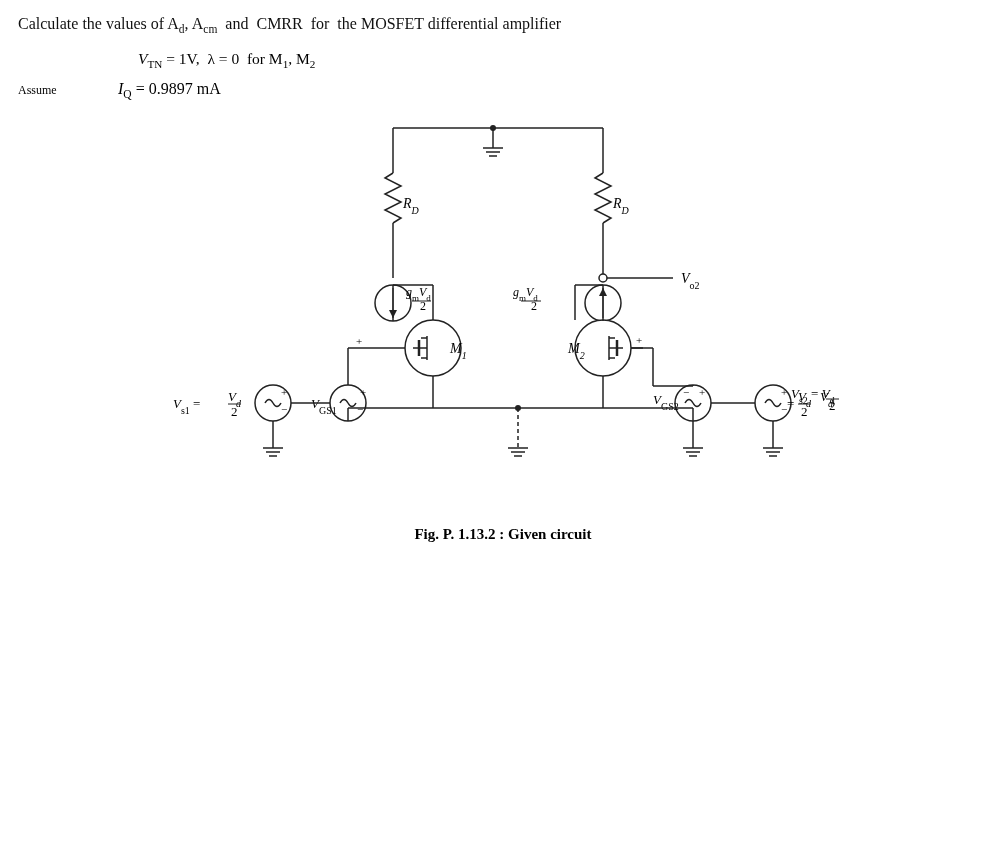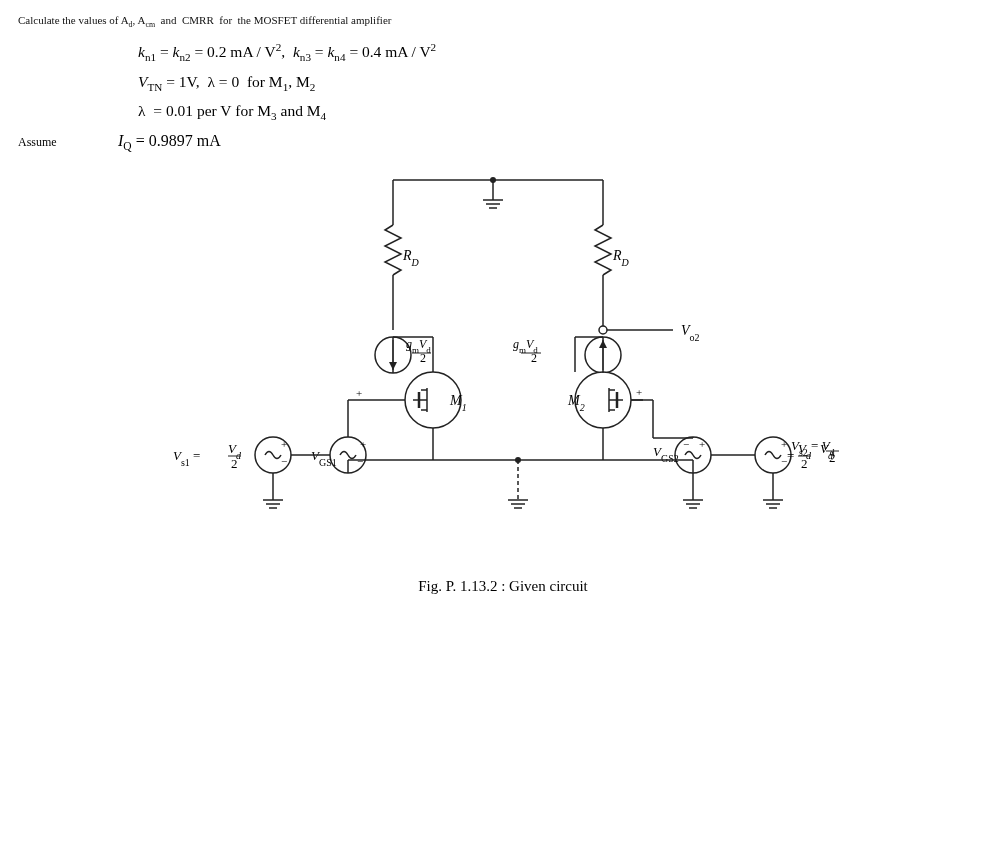--- a/index.html
+++ b/index.html
@@ -17,7 +17,7 @@
       position: relative;
     }
     .problem-text {
-      font-size: 11px;
+      font-size: 16px;
       line-height: 1.55;
       color: #111;
     }

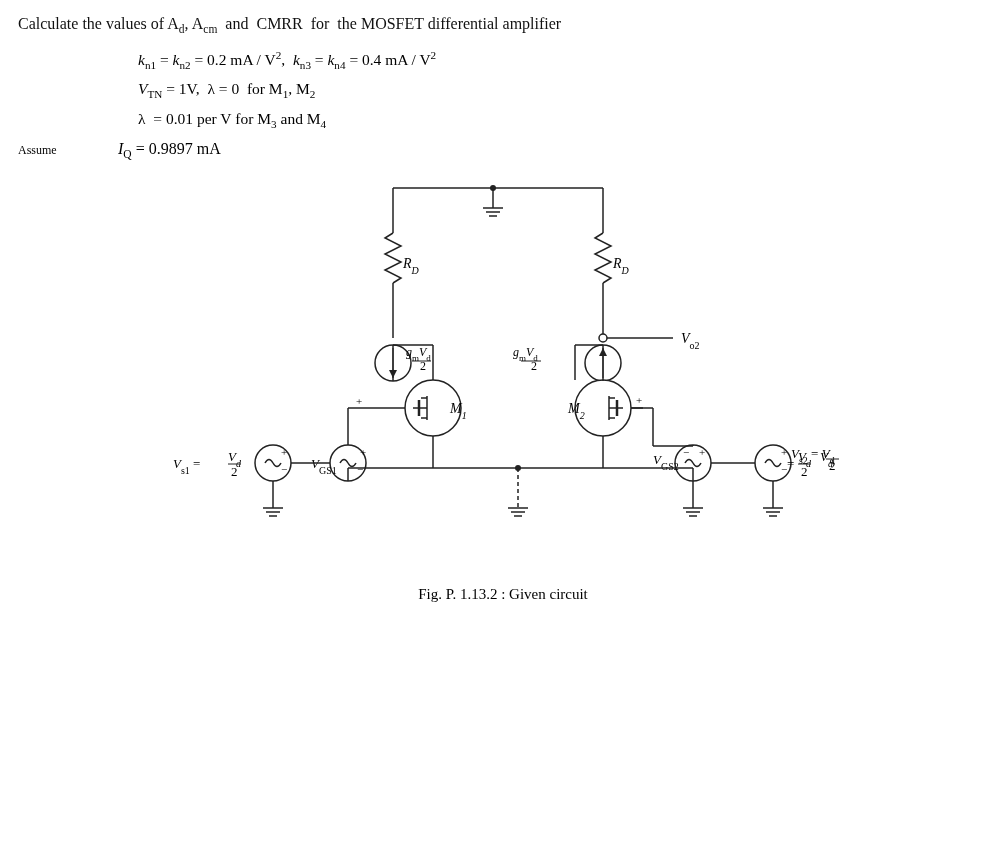--- a/index.html
+++ b/index.html
@@ -71,9 +71,6 @@
 
   <div class="math-block">
     <div>
-      <span class="math-inline">k</span><sub>n1</sub>&nbsp;=&nbsp;<span class="math-inline">k</span><sub>n2</sub>&nbsp;= 0.2 mA / V<sup>2</sup>,&nbsp;&nbsp;<span class="math-inline">k</span><sub>n3</sub>&nbsp;=&nbsp;<span class="math-inline">k</span><sub>n4</sub>&nbsp;= 0.4 mA / V<sup>2</sup>
-    </div>
-    <div>
       <span class="math-inline">V</span><sub>TN</sub>&nbsp;= 1V,&nbsp;&nbsp;λ = 0&nbsp;&nbsp;for M<sub>1</sub>,&nbsp;M<sub>2</sub>
     </div>
     <div>

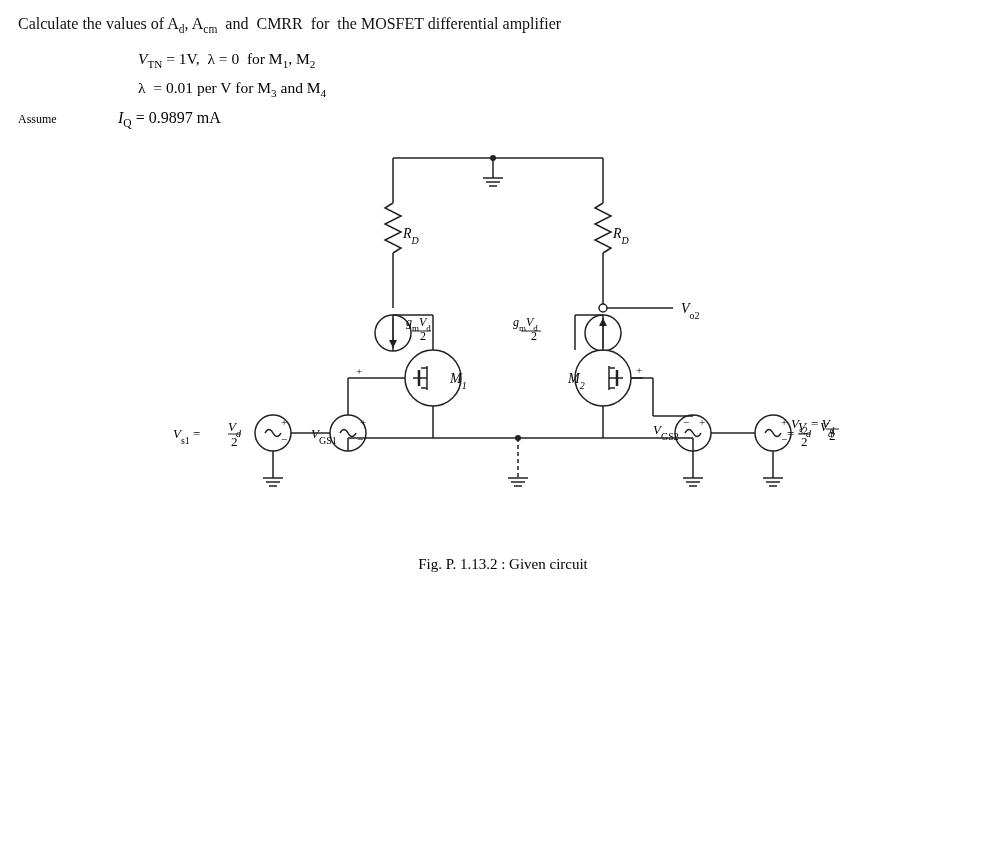--- a/index.html
+++ b/index.html
@@ -73,9 +73,6 @@
     <div>
       <span class="math-inline">V</span><sub>TN</sub>&nbsp;= 1V,&nbsp;&nbsp;λ = 0&nbsp;&nbsp;for M<sub>1</sub>,&nbsp;M<sub>2</sub>
     </div>
-    <div>
-      λ&nbsp;&nbsp;= 0.01 per V&nbsp;for M<sub>3</sub>&nbsp;and M<sub>4</sub>
-    </div>
   </div>
 
   <div class="assume-line">

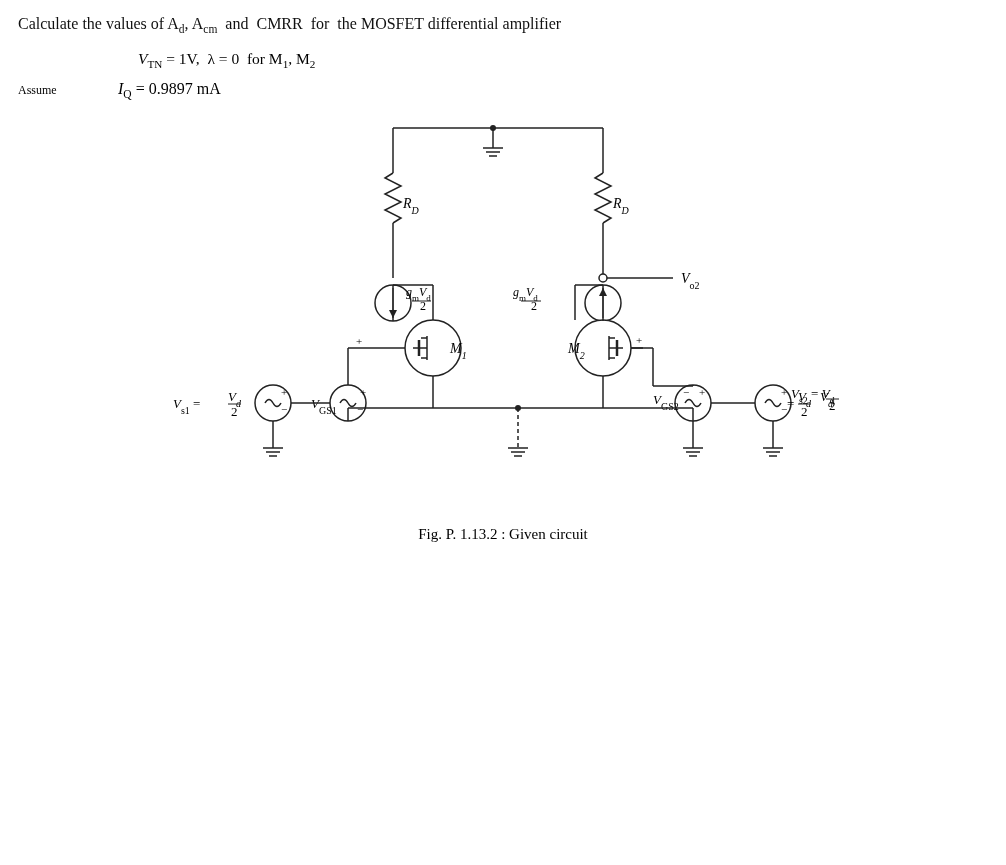--- a/index.html
+++ b/index.html
@@ -55,7 +55,7 @@
     .fig-caption {
       text-align: center;
       font-size: 15px;
-      font-weight: normal;
+      font-weight: bold;
       margin-top: 8px;
     }
   </style>

